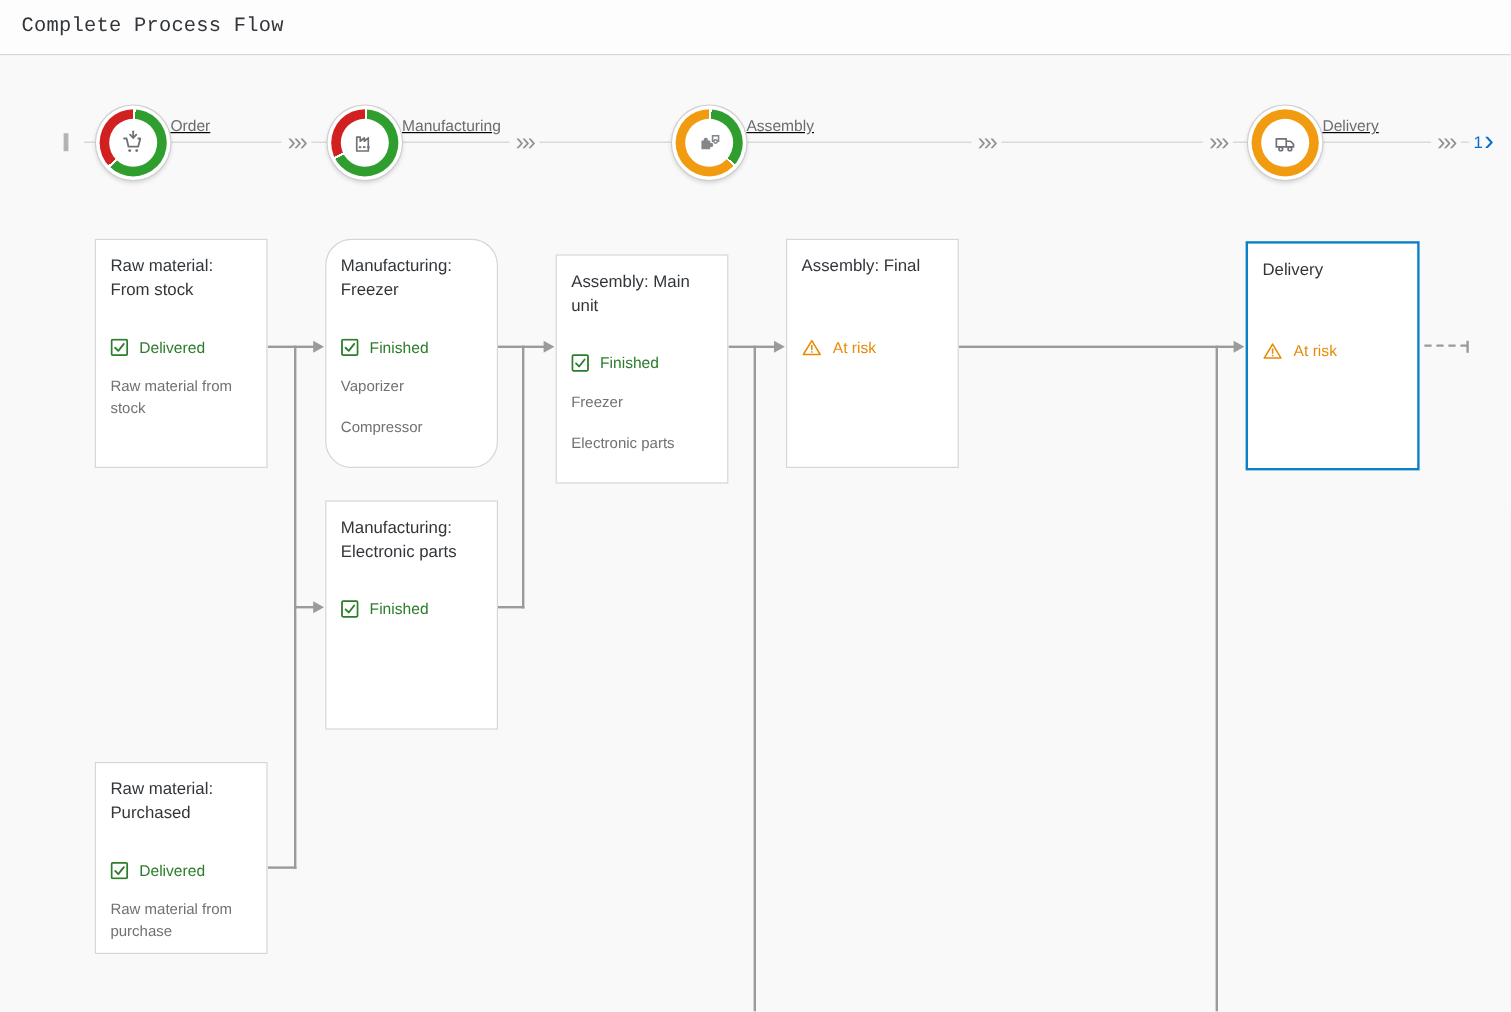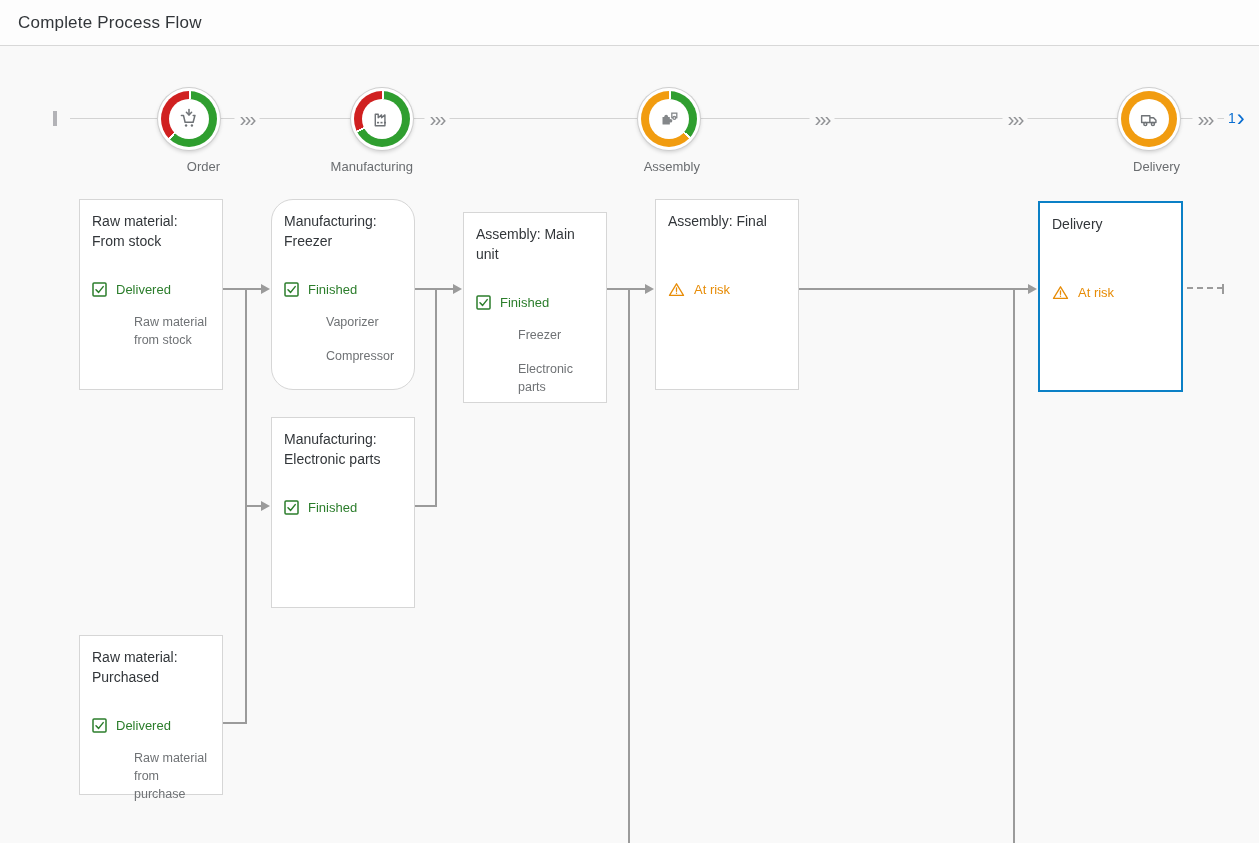--- a/index.html
+++ b/index.html
@@ -11,7 +11,7 @@
   
   .titlebar { position:absolute; top:0; left:0; width:100%; height:46px; background:#fdfdfd;
               border-bottom:1px solid #d8d8d8; display:flex; align-items:center; padding-left:18px; z-index:5; }
-  .titlebar .title { font-size:17px; color:#32363a; font-weight:400; letter-spacing:.2px; }
+  .titlebar .title { font-size:17px; color:#32363a; font-weight:400; letter-spacing:.2px;font-family:Liberation Mono, monospace; }
 
   
   .lane-baseline { position:absolute; top:118px; left:70px; width:1154px; height:1px; background:#d3d3d3; z-index:1; }

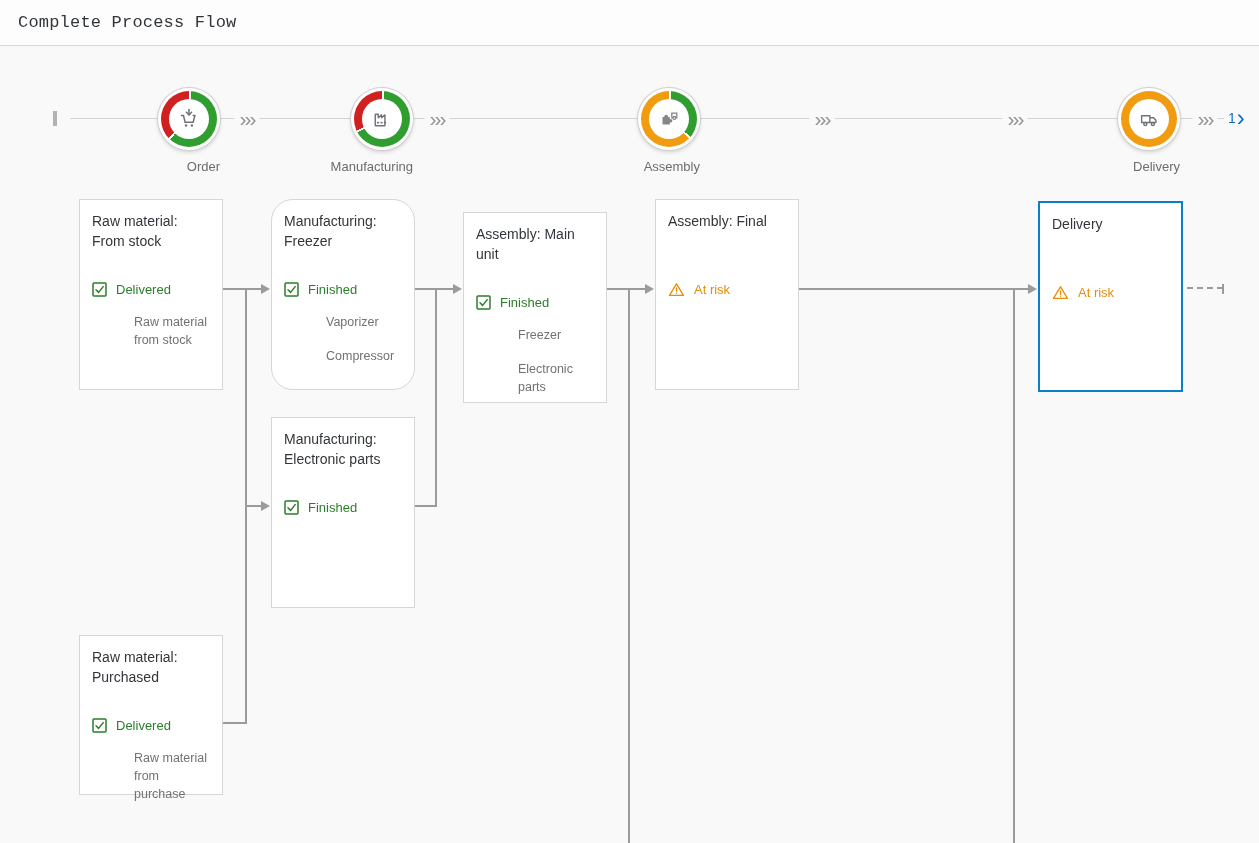--- a/index.html
+++ b/index.html
@@ -17,7 +17,7 @@
   .lane-baseline { position:absolute; top:118px; left:70px; width:1154px; height:1px; background:#d3d3d3; z-index:1; }
   .start-tick { position:absolute; left:53px; top:111px; width:4px; height:15px; background:#b3b3b7; z-index:2; }
 
-  .lane { position:absolute; top:88px; width:140px; display:flex; flex-direction:column; align-items:flex-end; z-index:2; }
+  .lane { position:absolute; top:88px; width:140px; display:flex; flex-direction:row; align-items:flex-start; z-index:2;text-decoration:underline; }
   .donut-ring { width:62px; height:62px; border-radius:50%; background:#fff; padding:3px;
                 box-shadow:0 0 0 1px #cfcfcf, 0 2px 4px rgba(0,0,0,.18); }
   .donut { width:56px; height:56px; border-radius:50%; display:flex; align-items:center; justify-content:center; }

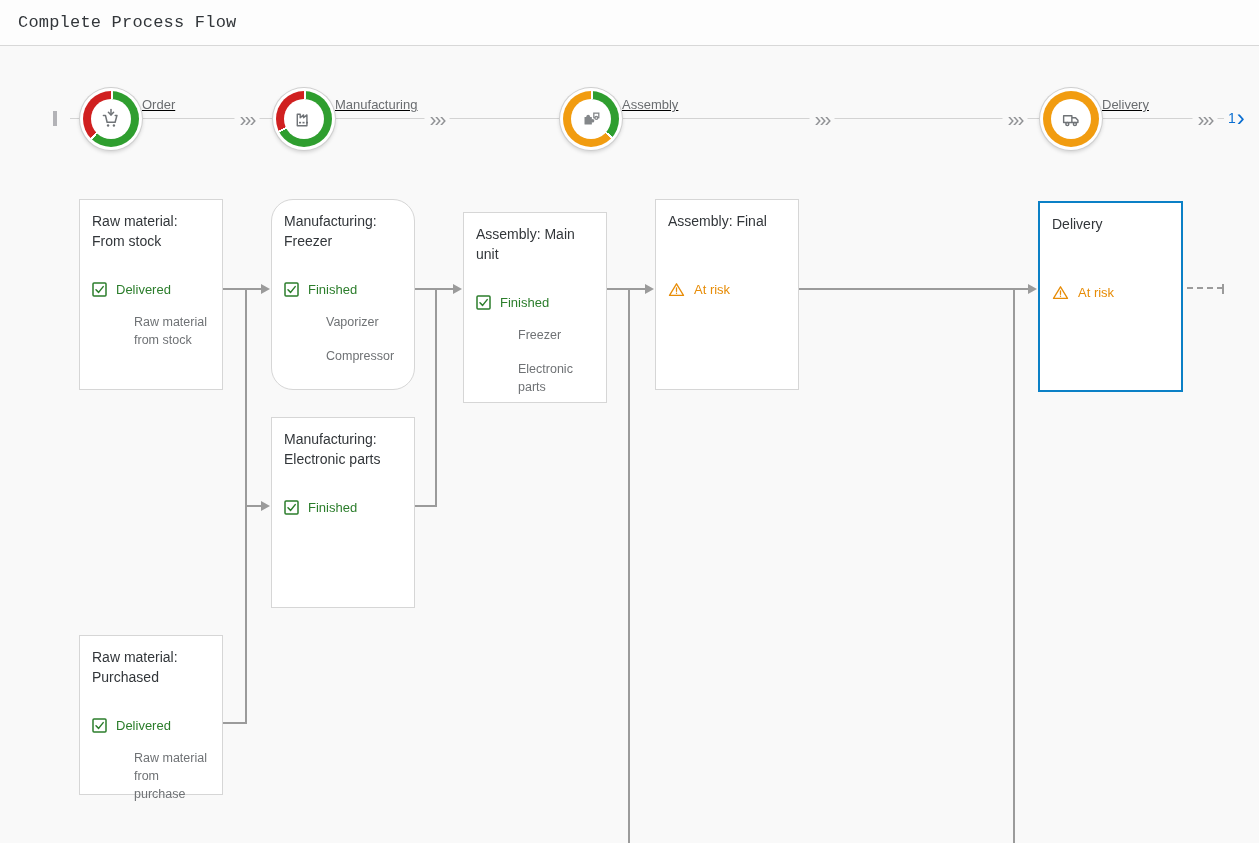--- a/index.html
+++ b/index.html
@@ -45,7 +45,7 @@
   .node-status .slabel { font-size:13px; white-space:nowrap; }
   .positive .slabel { color:#2b7d2b; }
   .critical .slabel { color:#e78c07; }
-  .node-items { position:absolute; left:12px; top:113px; right:10px;margin-left:42px; }
+  .node-items { position:absolute; left:12px; top:113px; right:10px; }
   .node-item { font-size:12.5px; color:#6f7275; line-height:1.45; margin-bottom:16px; }
 
   svg { display:block; }

